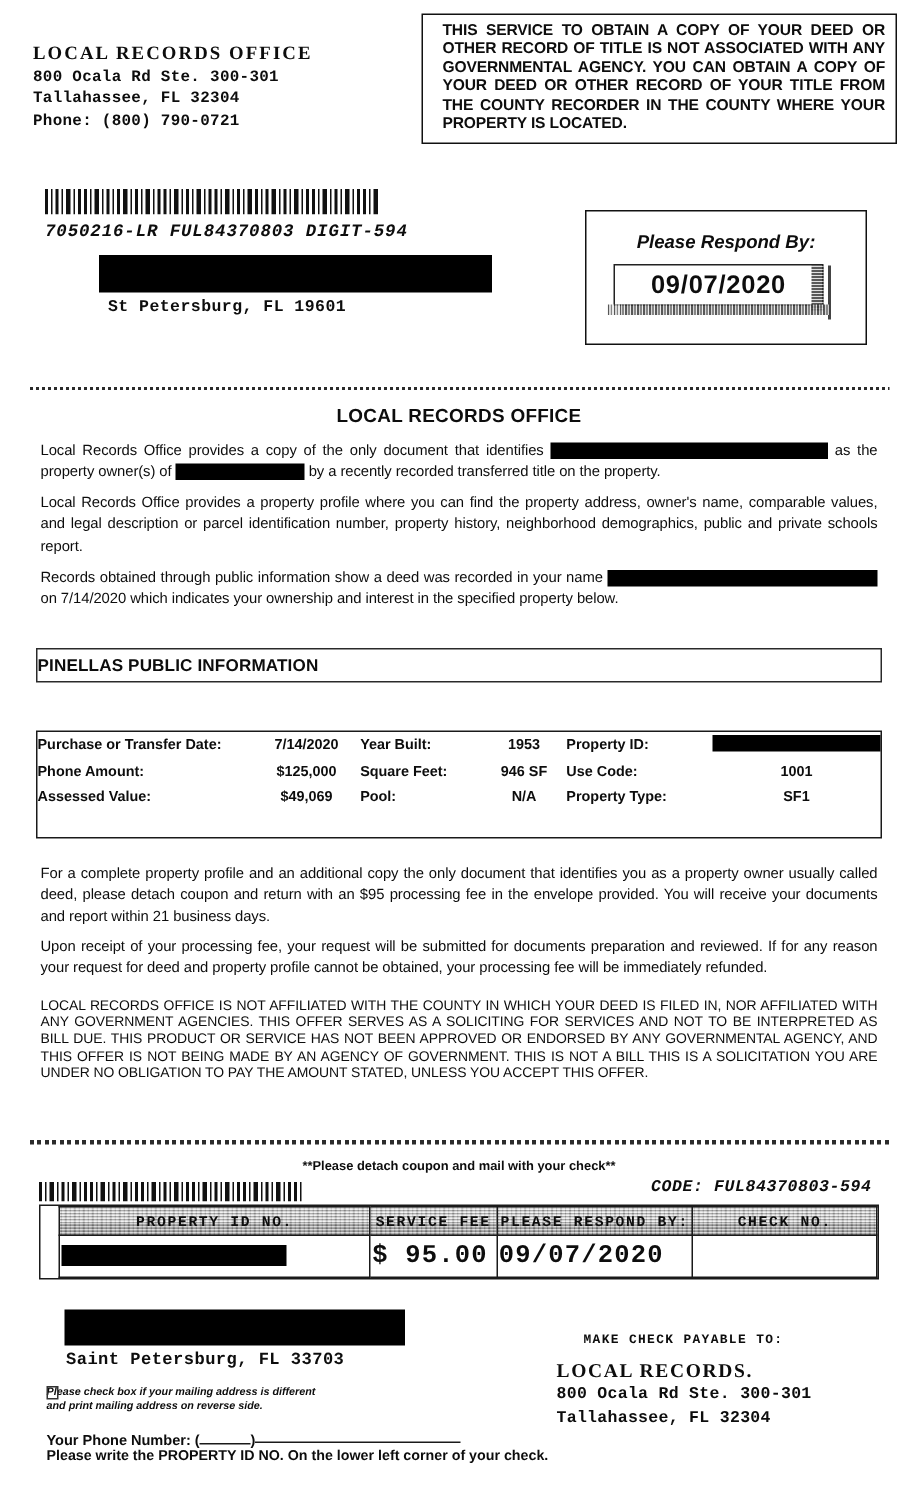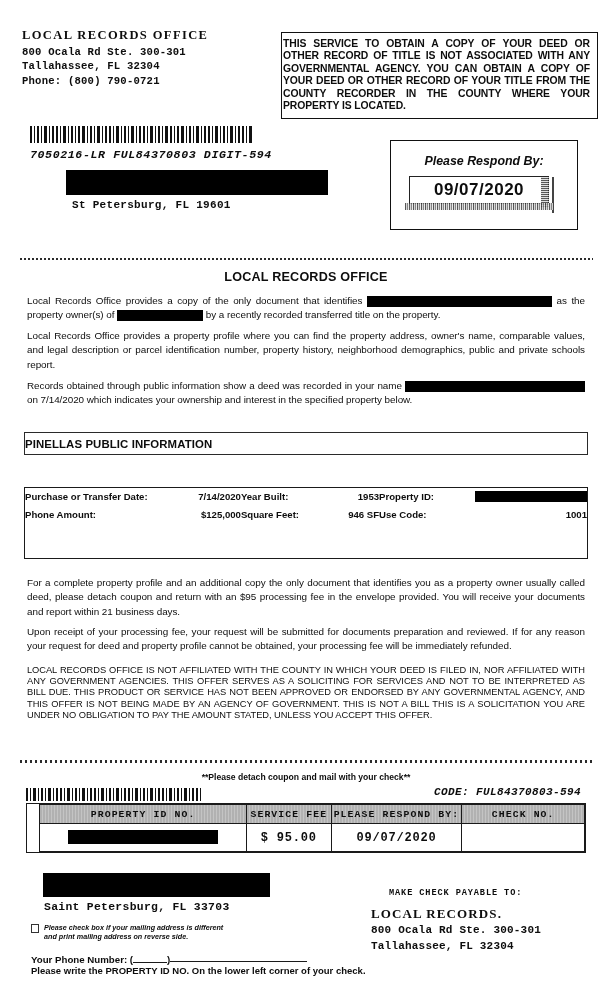--- a/index.html
+++ b/index.html
@@ -55,10 +55,10 @@
   
   #notice-box {
     left: 281px;
-    top: 32px;
+    top: 9px;
     width: 317px;
     border: 1.6px solid #111;
-    padding: 5px 7px 6px 1px;
+    padding: 5px 7px 6px 13px;
     box-sizing: border-box;
   }
   #notice-box .txt {

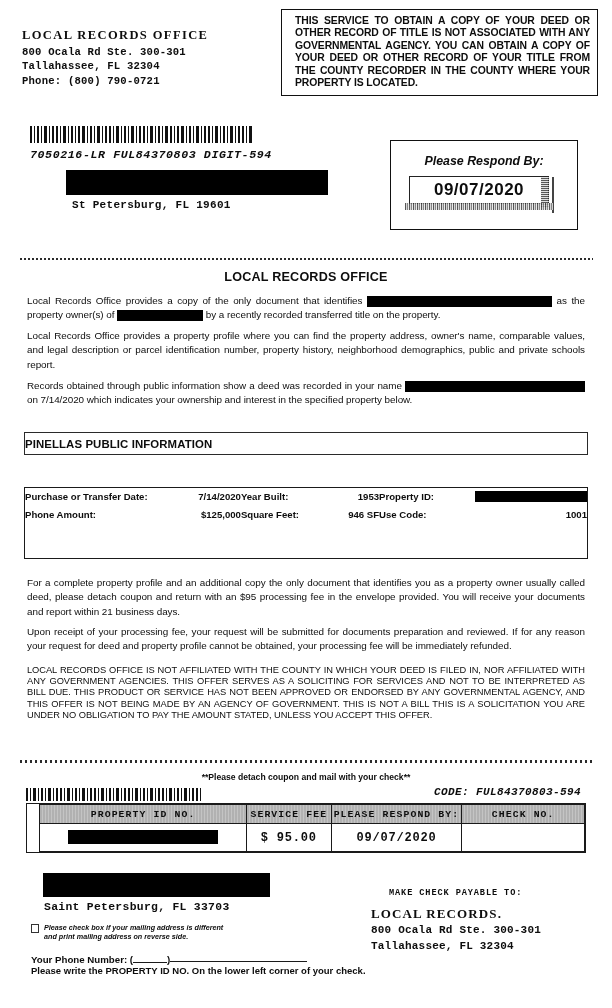--- a/index.html
+++ b/index.html
@@ -258,7 +258,7 @@
     font-weight: bold;
   }
   td.lbl { padding-left: 7px; white-space: nowrap; }
-  td.val { text-align: right; padding-right: 8px; white-space: nowrap; font-weight: normal; }
+  td.val { text-align: center; padding-right: 8px; white-space: nowrap; font-weight: normal; }
   .col-a-lbl { width: 148px; }
   .col-a-val { width: 78px; }
   .col-b-lbl { width: 86px; }

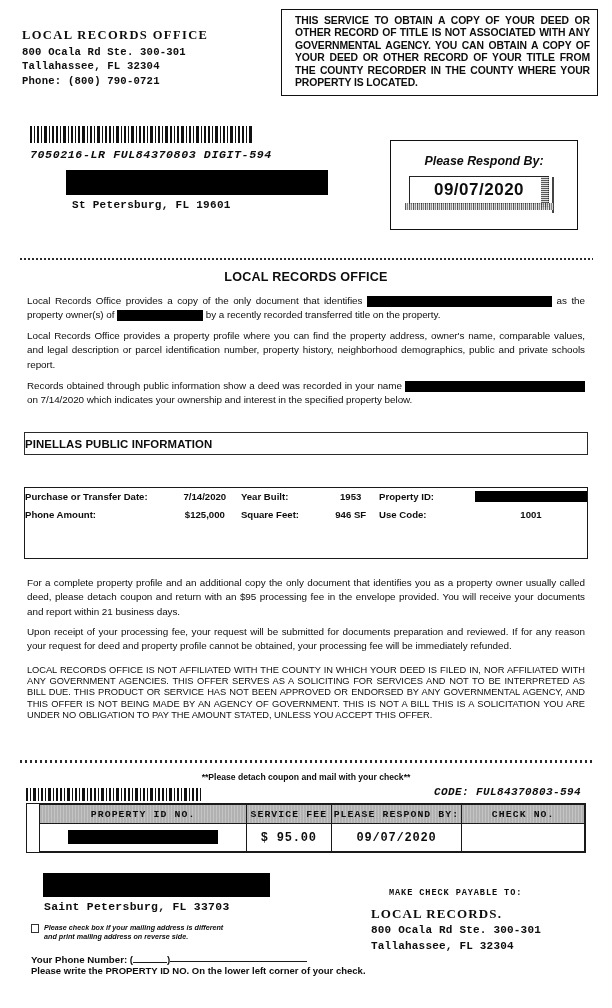--- a/index.html
+++ b/index.html
@@ -580,6 +580,14 @@
           <td class="lbl col-c-lbl">Use Code:</td>
           <td class="val col-c-val">1001</td>
         </tr>
+        <tr>
+          <td class="lbl col-a-lbl">Assessed Value:</td>
+          <td class="val col-a-val">$49,069</td>
+          <td class="lbl col-b-lbl">Pool:</td>
+          <td class="val col-b-val">N/A</td>
+          <td class="lbl col-c-lbl">Property Type:</td>
+          <td class="val col-c-val">SF1</td>
+        </tr>
       </tbody>
     </table>
   </div>

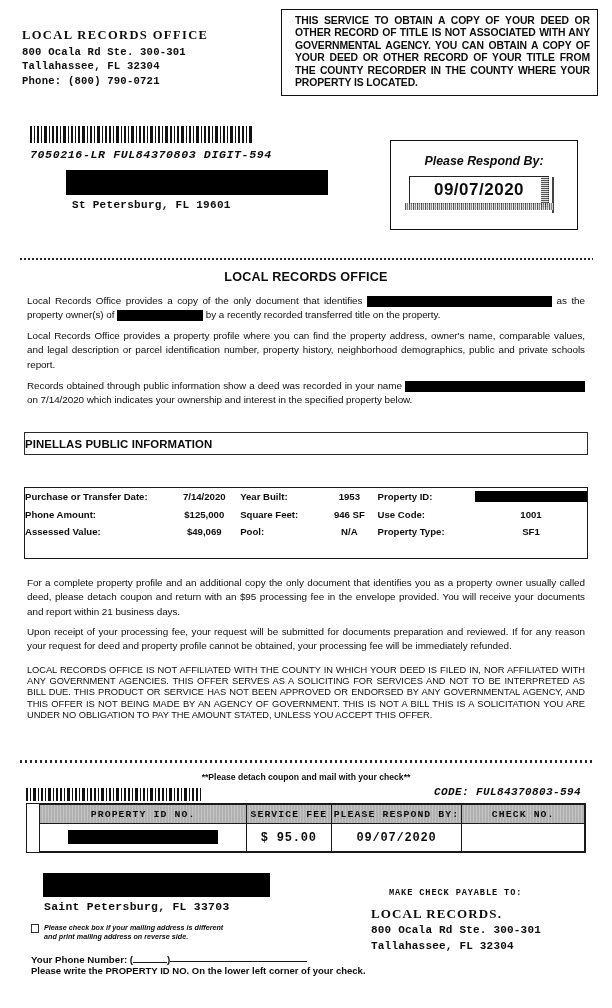--- a/index.html
+++ b/index.html
@@ -332,9 +332,9 @@
   #coupon-table td {
     border: 1px solid #1a1a1a;
     height: 25px;
-    text-align: center;
-    font-family: "Liberation Mono", monospace;
-    font-size: 12px;
+    text-align: left;
+    font-family: "Liberation Mono", monospace;
+    font-size: 17px;
     font-weight: bold;
     letter-spacing: 0.8px;
   }

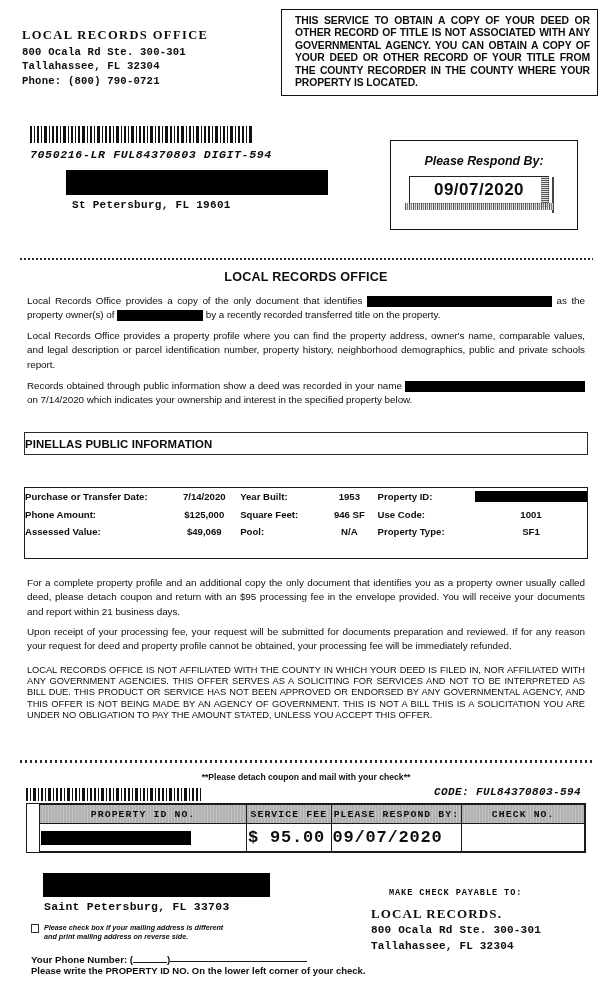--- a/index.html
+++ b/index.html
@@ -381,7 +381,6 @@
     box-sizing: border-box;
   }
   #mailing-checkbox-text {
-    margin-left: 13px;
     font-size: 7.2px;
     font-style: italic;
     font-weight: bold;

